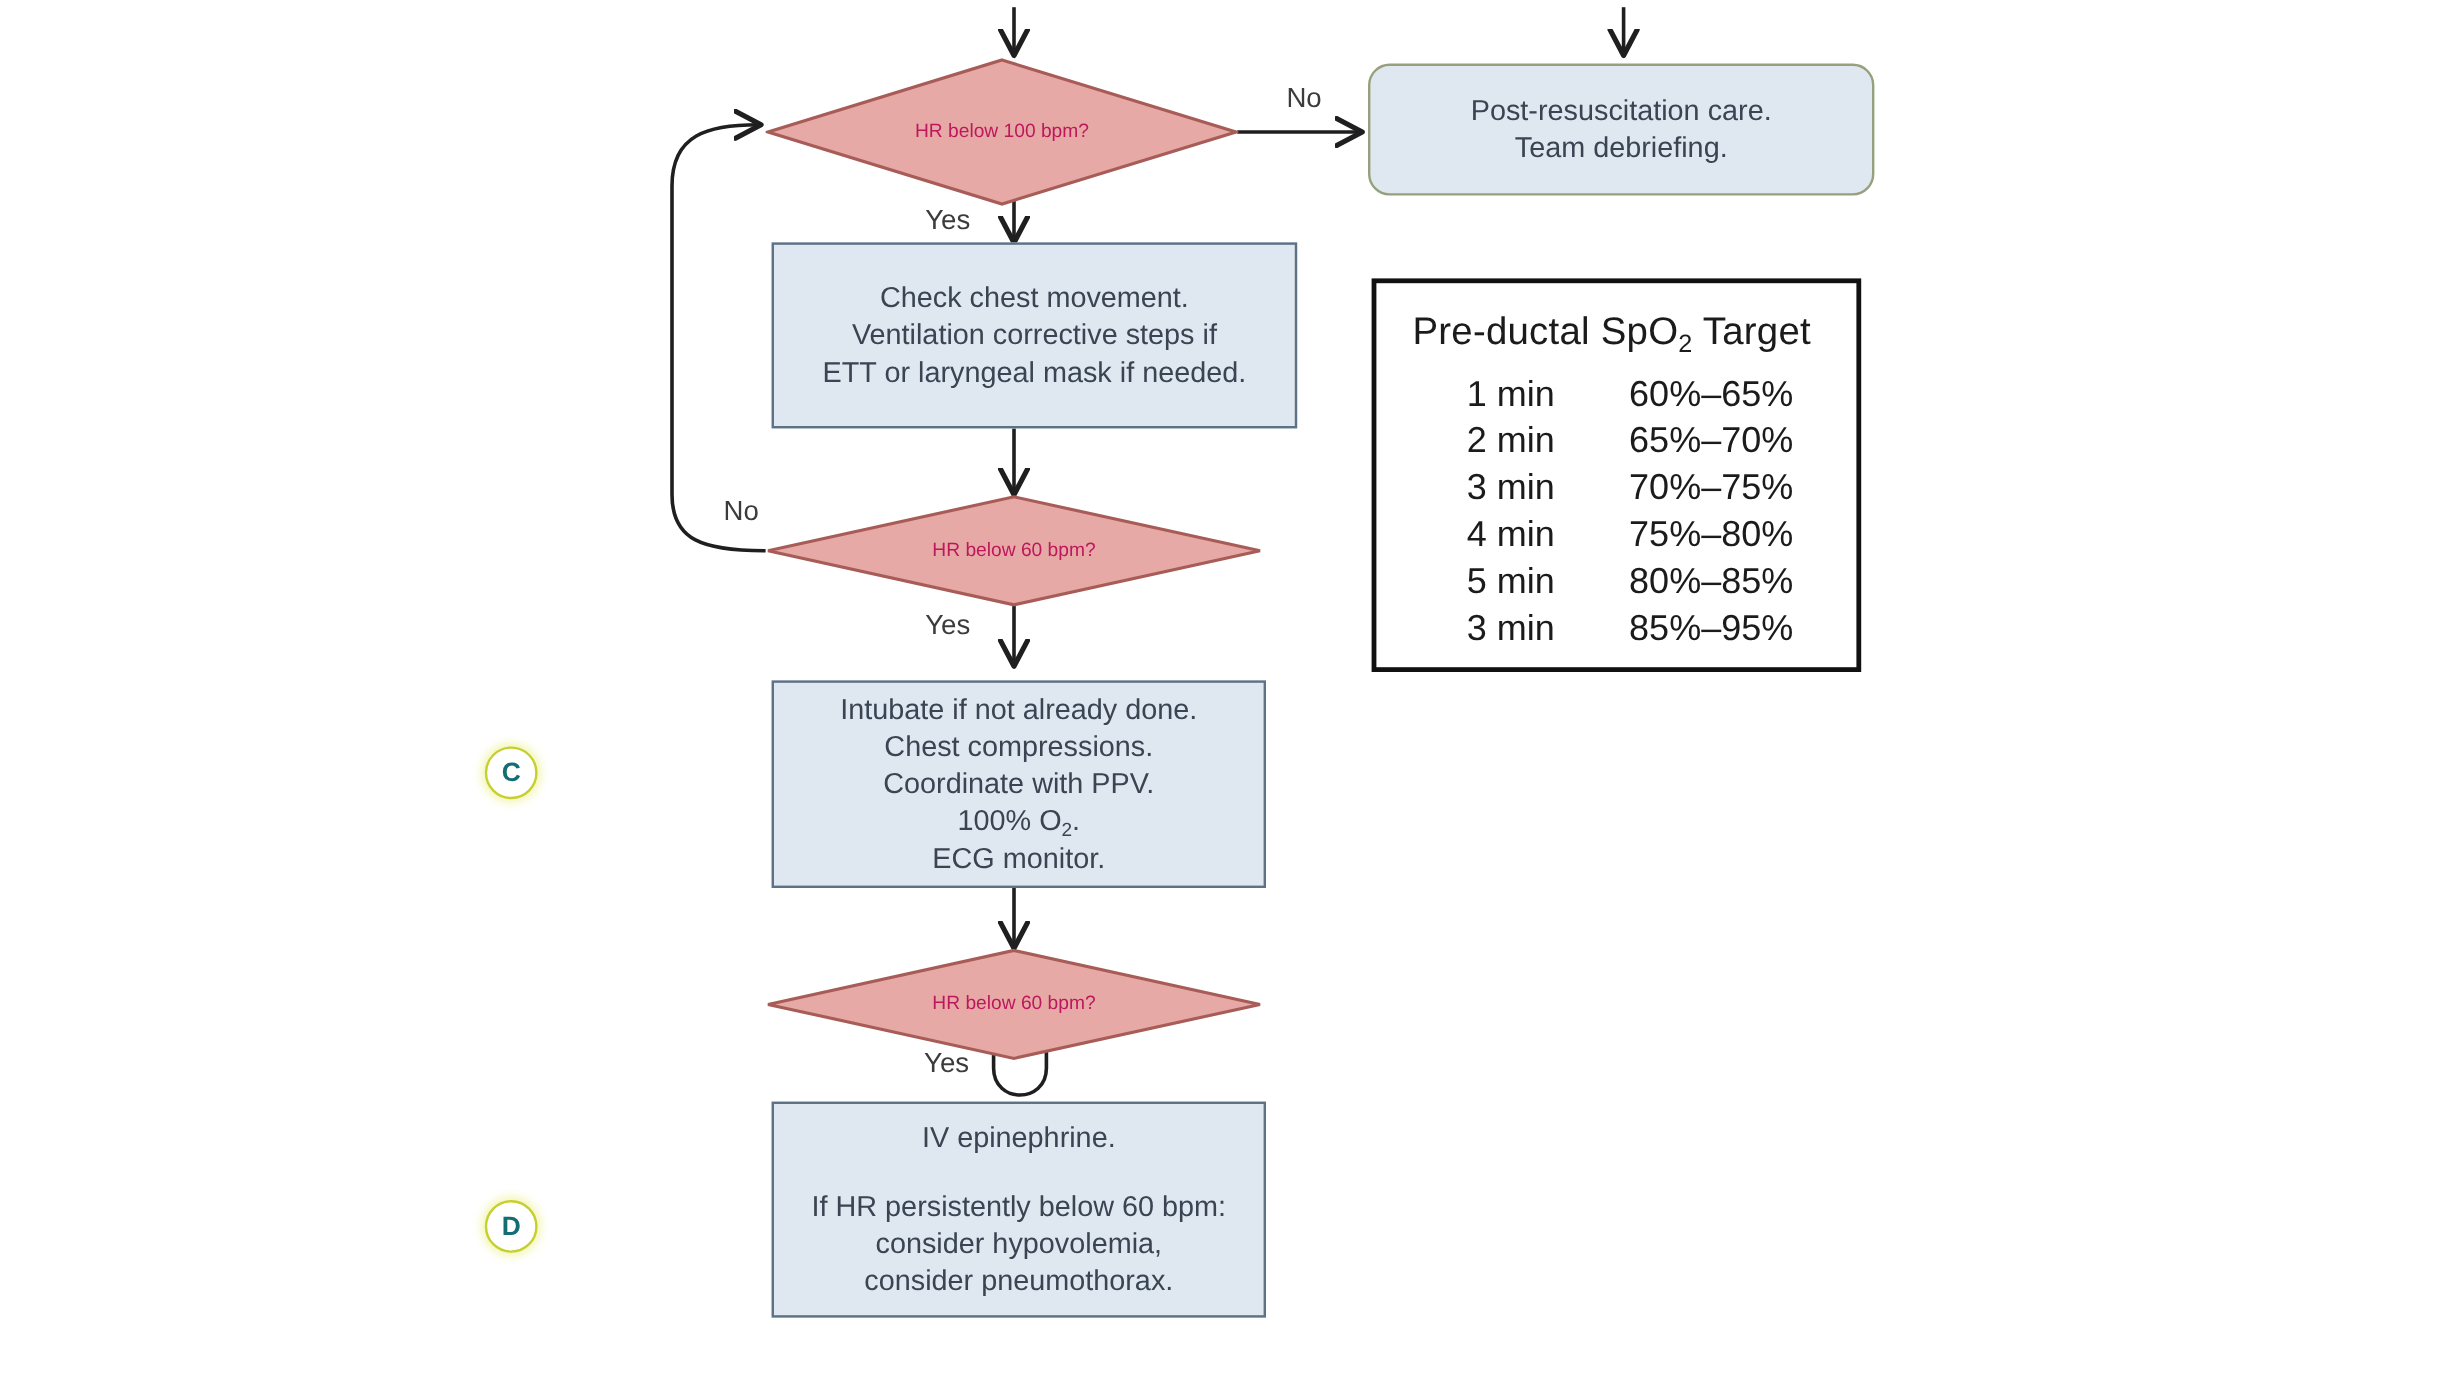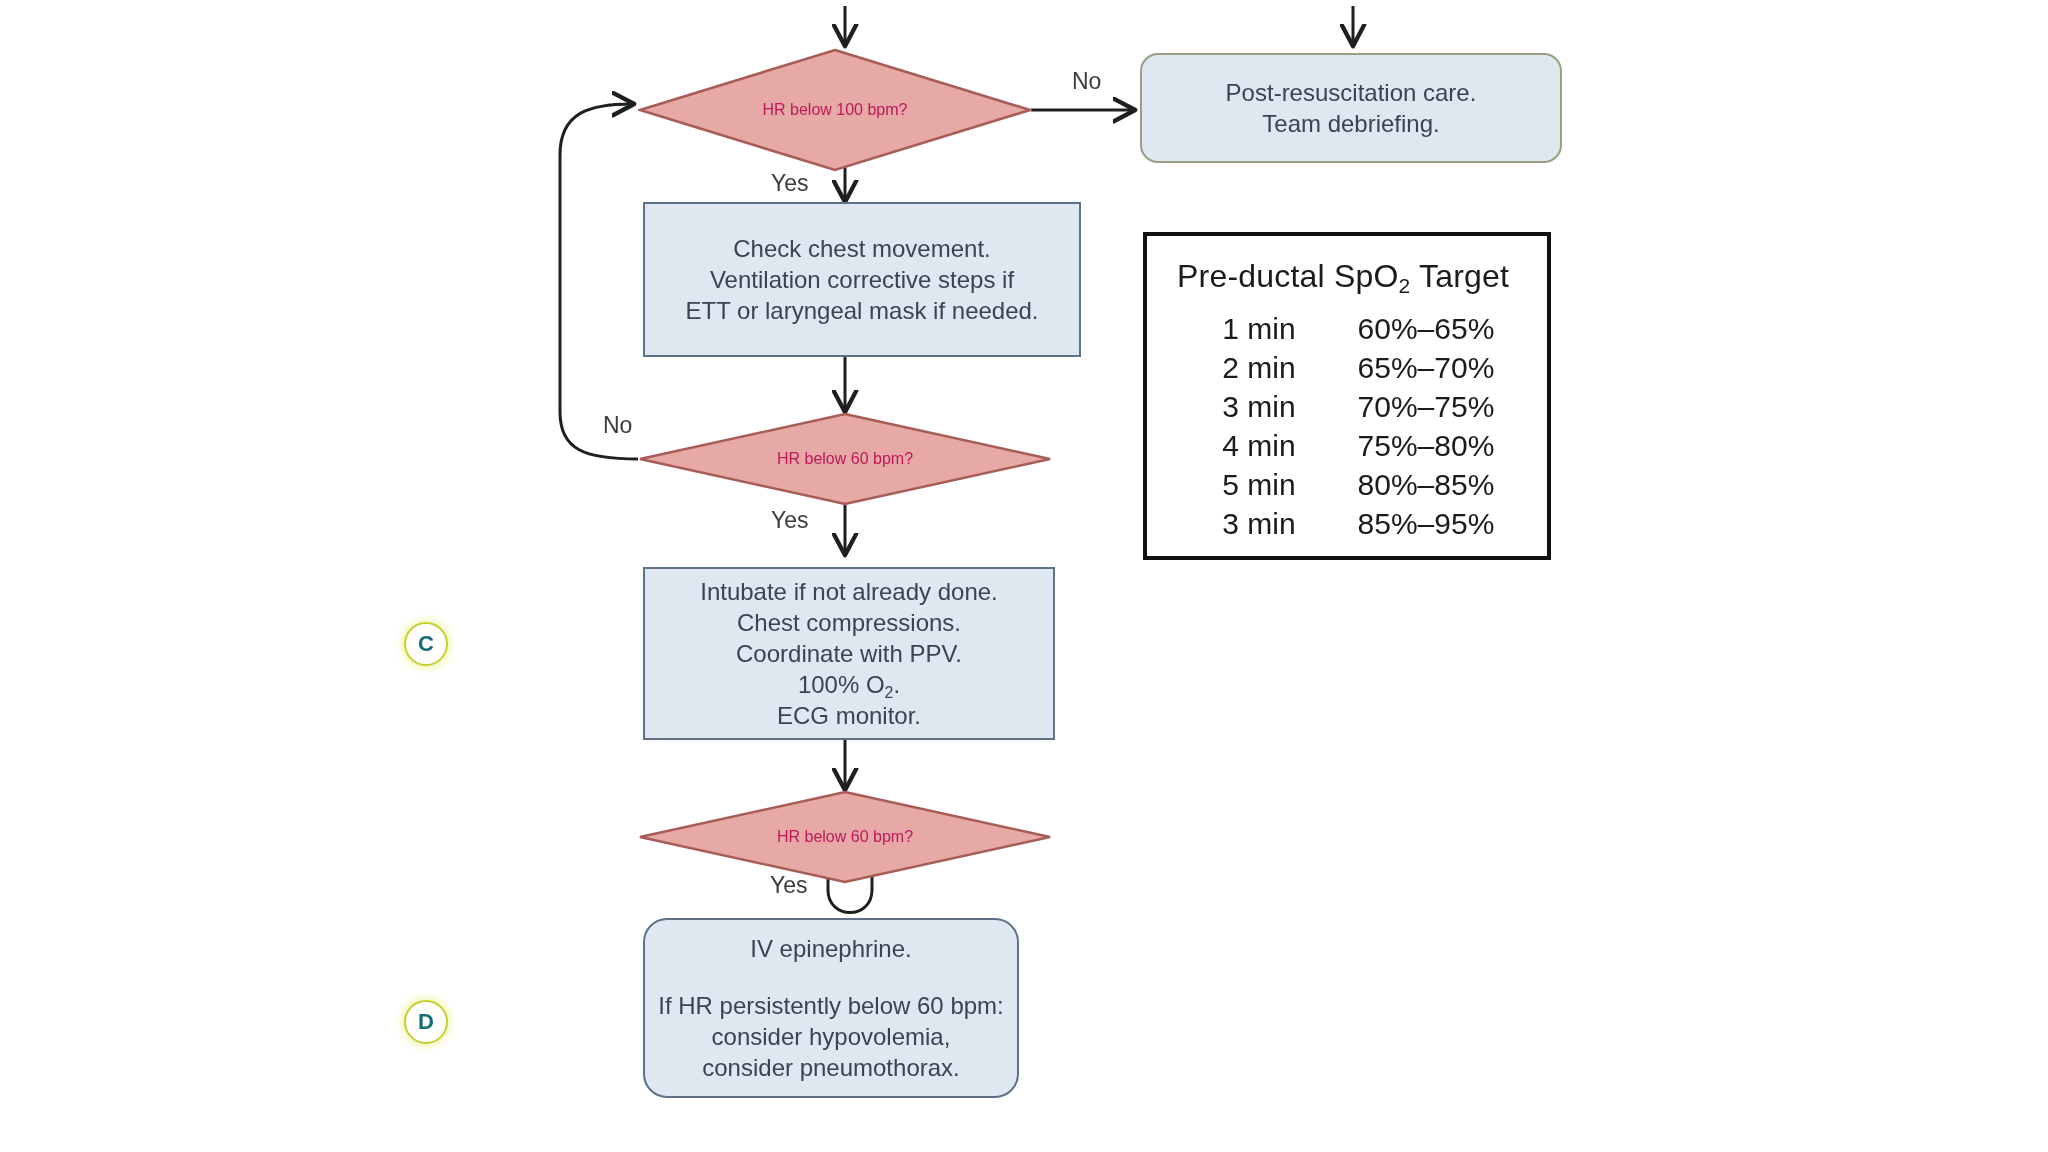--- a/index.html
+++ b/index.html
@@ -239,7 +239,7 @@
     </div>
   </div>
 
-  <div class="node proc" style="left:643px; top:918px; width:376px; height:180px;border-radius:24px;">
+  <div class="node proc" style="left:643px; top:918px; width:412px; height:180px;">
     <div class="txt">
       <span class="ln">IV epinephrine.</span>
       <span class="gap"></span>

